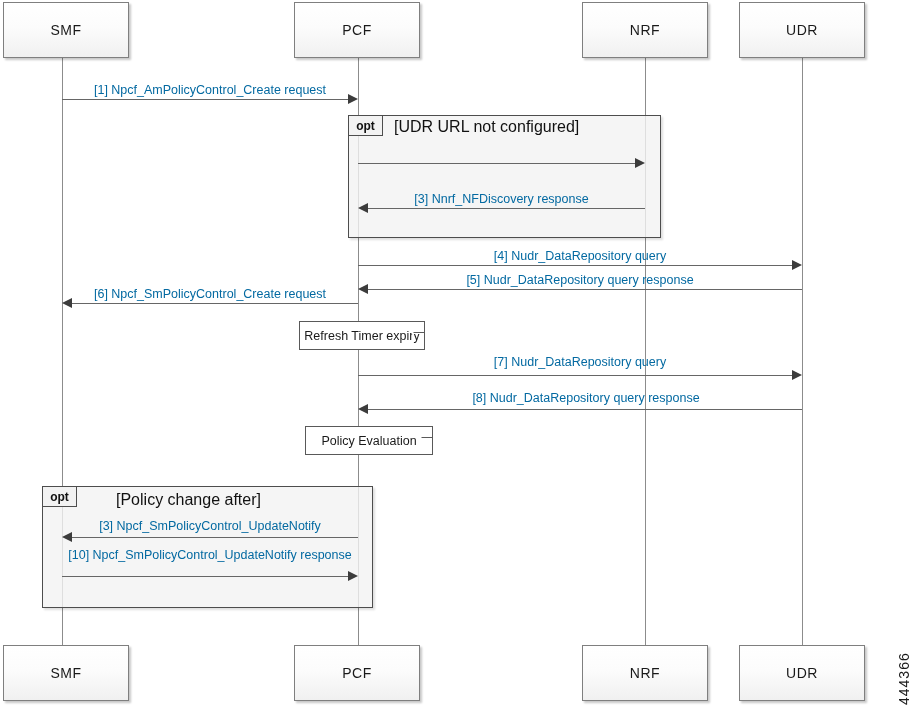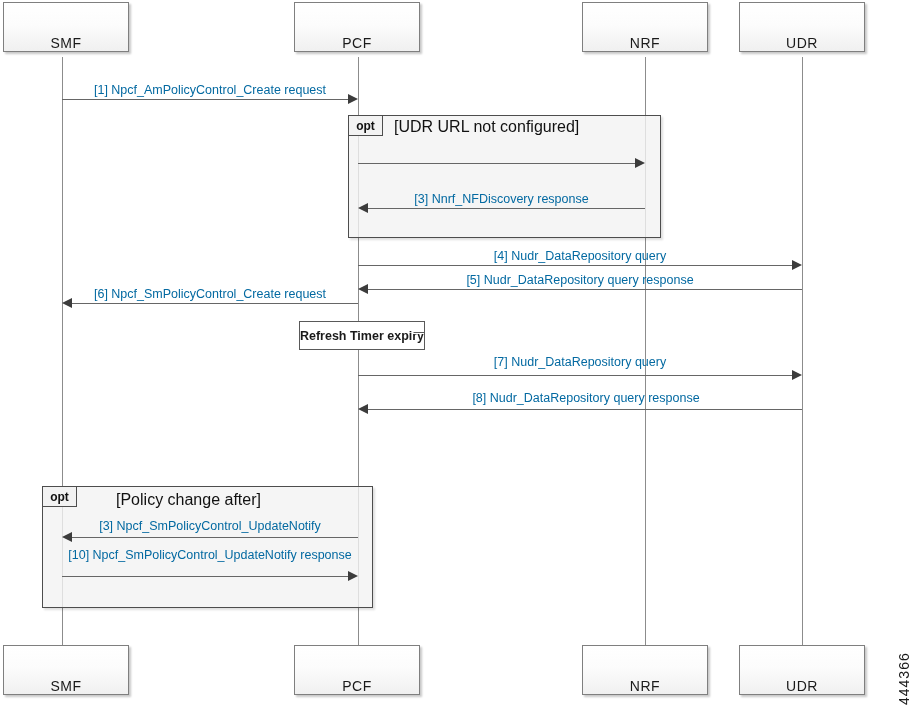--- a/index.html
+++ b/index.html
@@ -20,12 +20,12 @@
   .participant {
     position: absolute;
     width: 126px;
-    height: 50px;
+    height: 56px;
     border: 1px solid #7f7f7f;
     background: linear-gradient(180deg, #ffffff 0%, #fcfcfc 45%, #f0f0f0 100%);
     box-shadow: 2px 2px 2px rgba(0,0,0,0.22);
     display: flex;
-    align-items: flex-end;
+    align-items: center;
     justify-content: center;
     font-size: 14px;
     color: #1a1a1a;

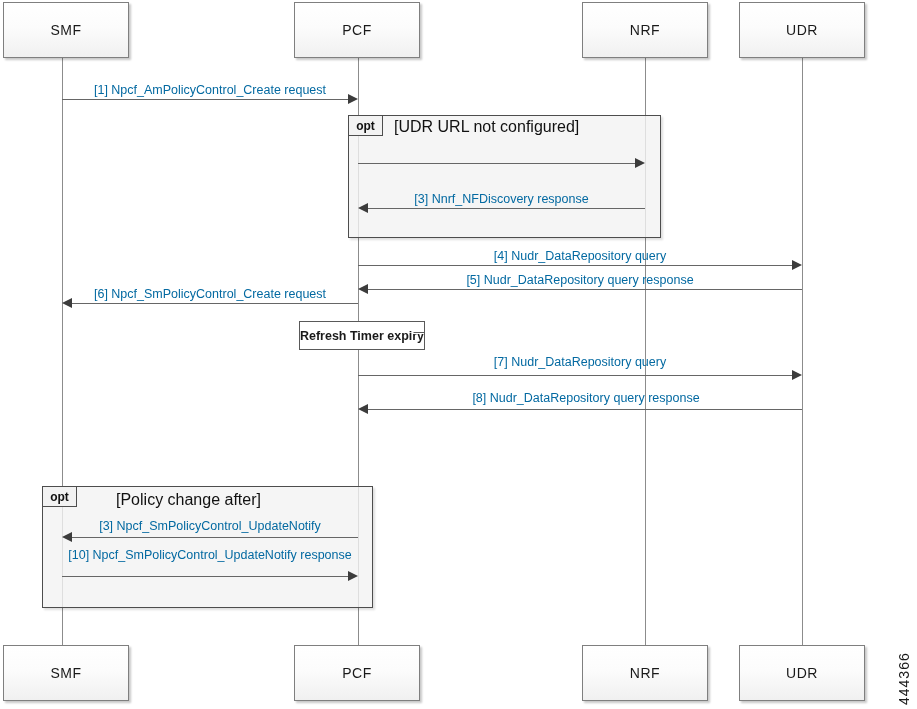--- a/index.html
+++ b/index.html
@@ -124,7 +124,6 @@
     font-size: 12.5px;
     color: #1a1a1a;
     white-space: nowrap;
-    font-weight: bold;
   }
   .note .fold {
     position: absolute;

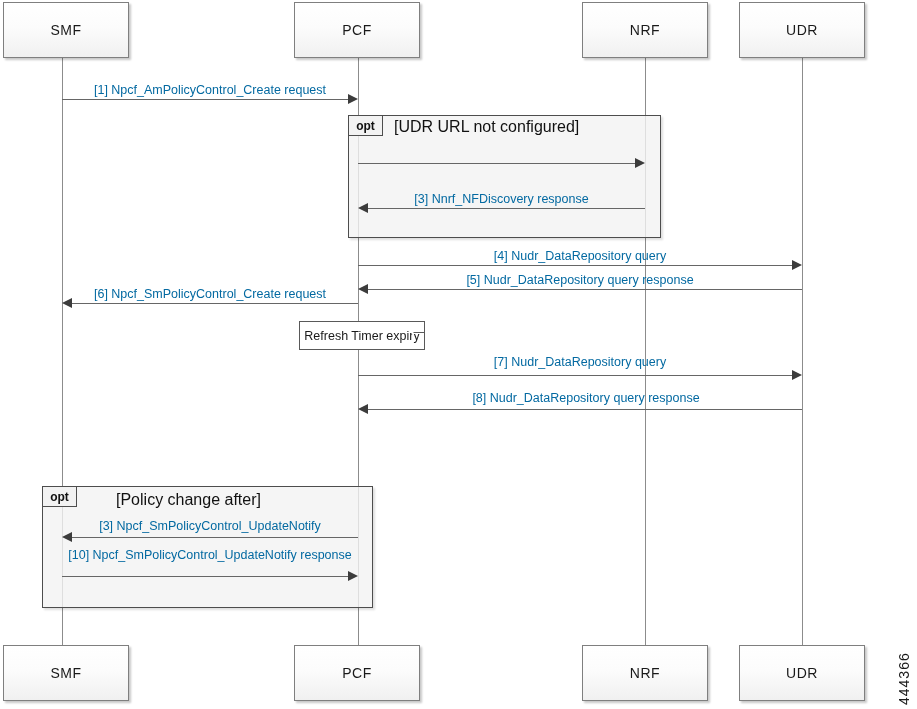--- a/index.html
+++ b/index.html
@@ -229,6 +229,11 @@
   <div class="msg-line" style="left:368px; top:409px; width:434px;"></div>
   <div class="msg-head left" style="left:358px; top:404px;"></div>
 
+  <div class="note" style="left:305px; top:426px; width:128px; height:29px;">
+    <span>Policy Evaluation</span>
+    <span class="fold-tri"></span>
+    <span class="fold"></span>
+  </div>
 
   <div class="msg-label" style="left:62px; top:519px; width:296px;">[3] Npcf_SmPolicyControl_UpdateNotify</div>
   <div class="msg-line" style="left:72px; top:537px; width:286px;"></div>

